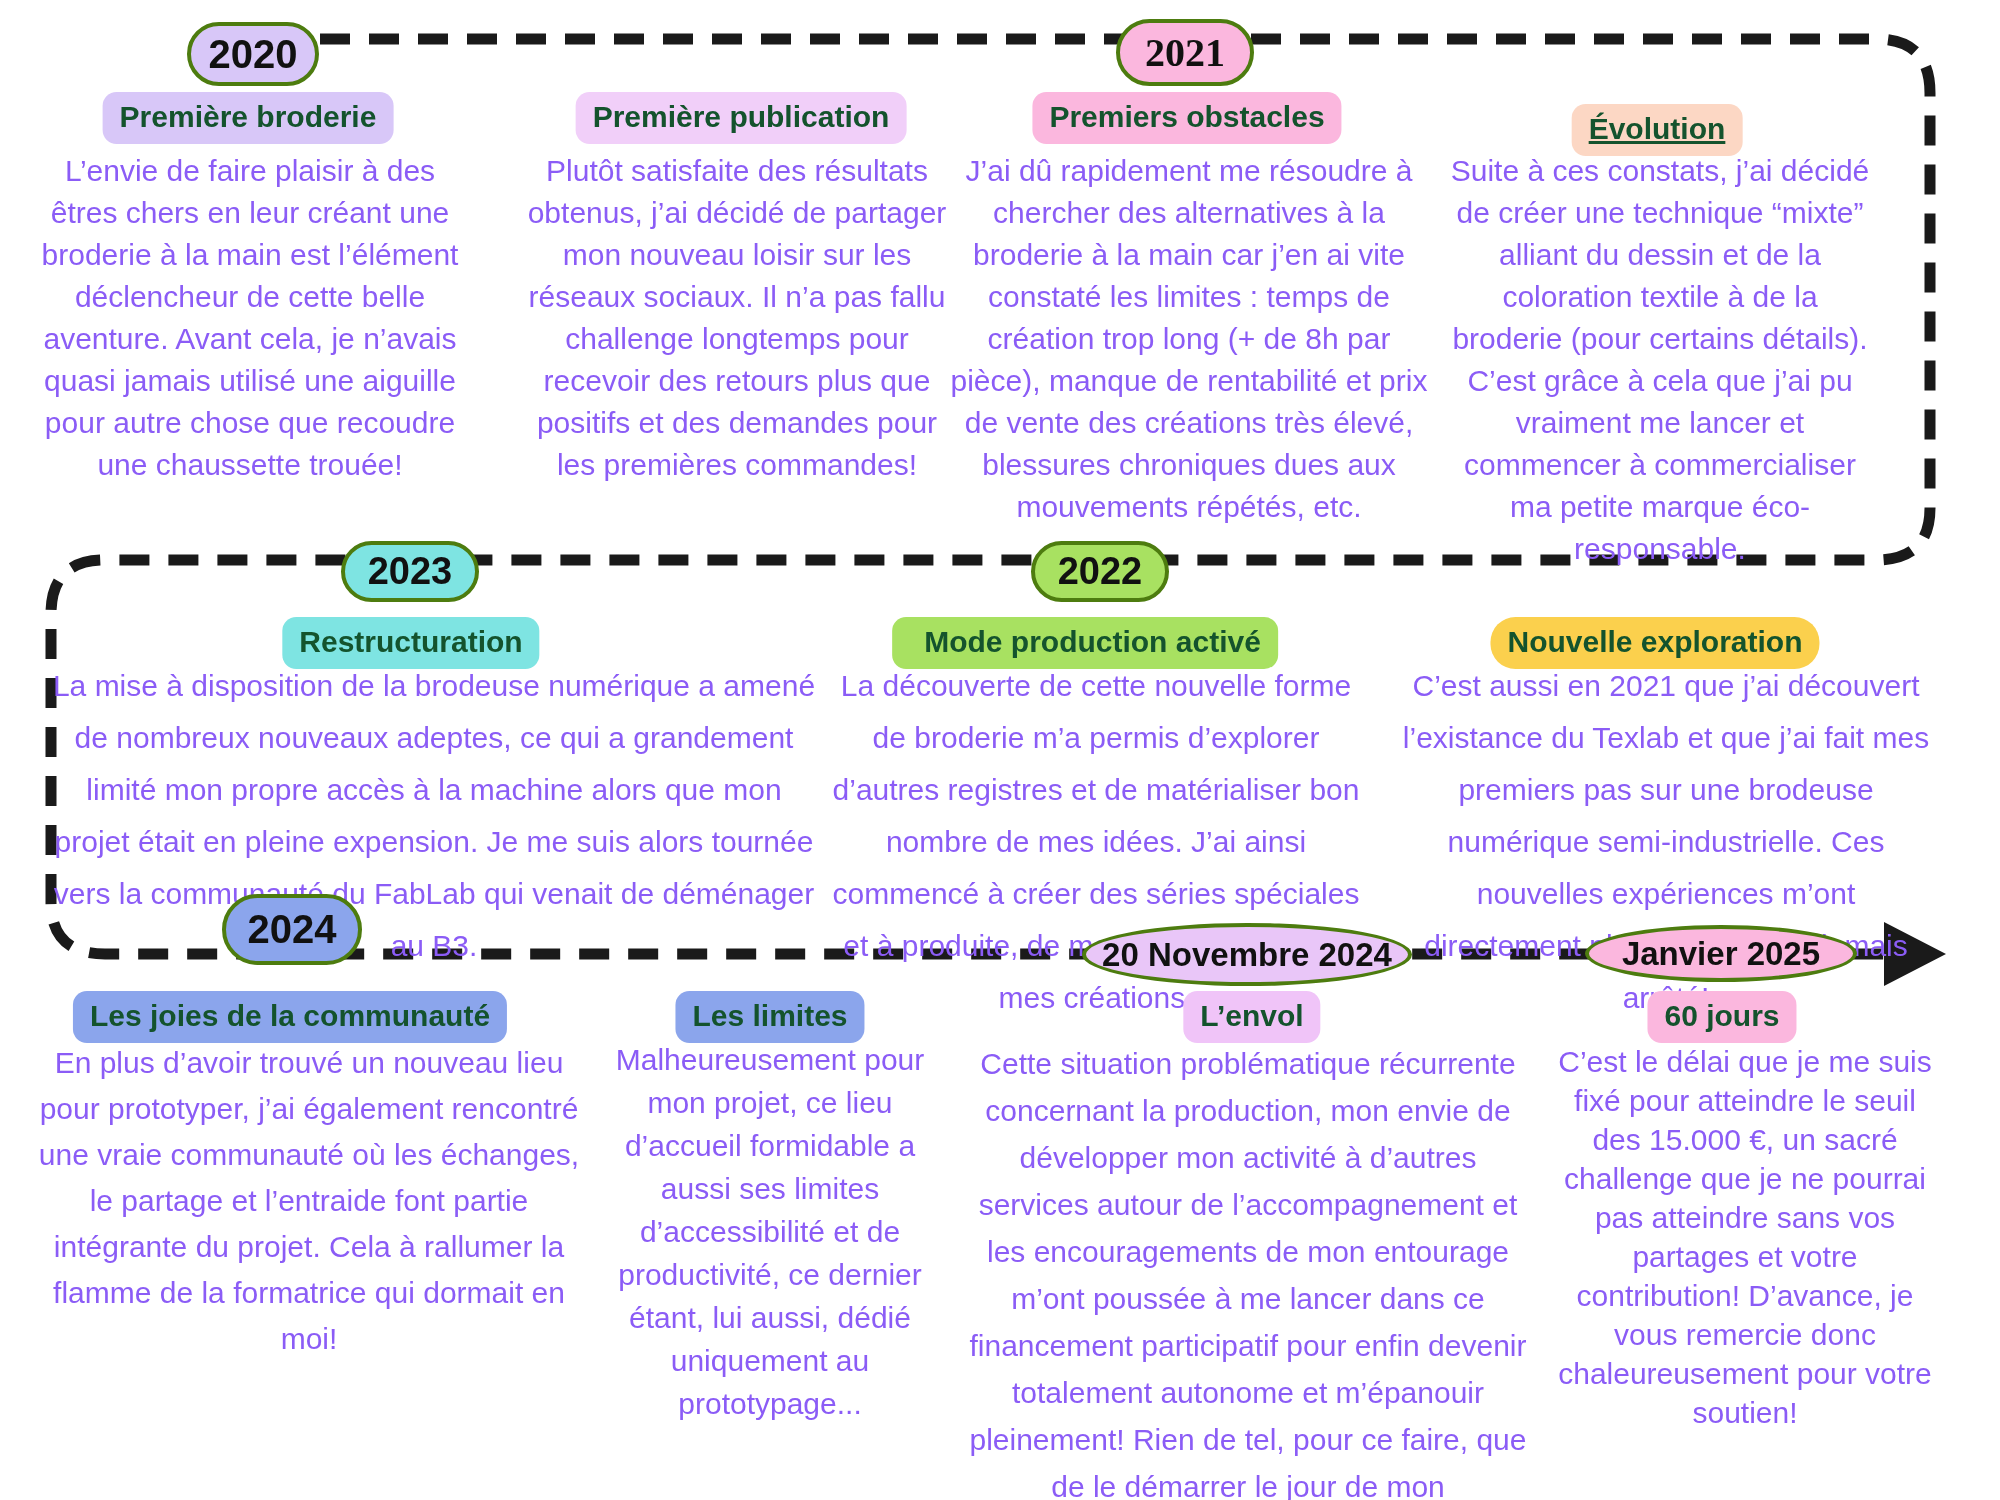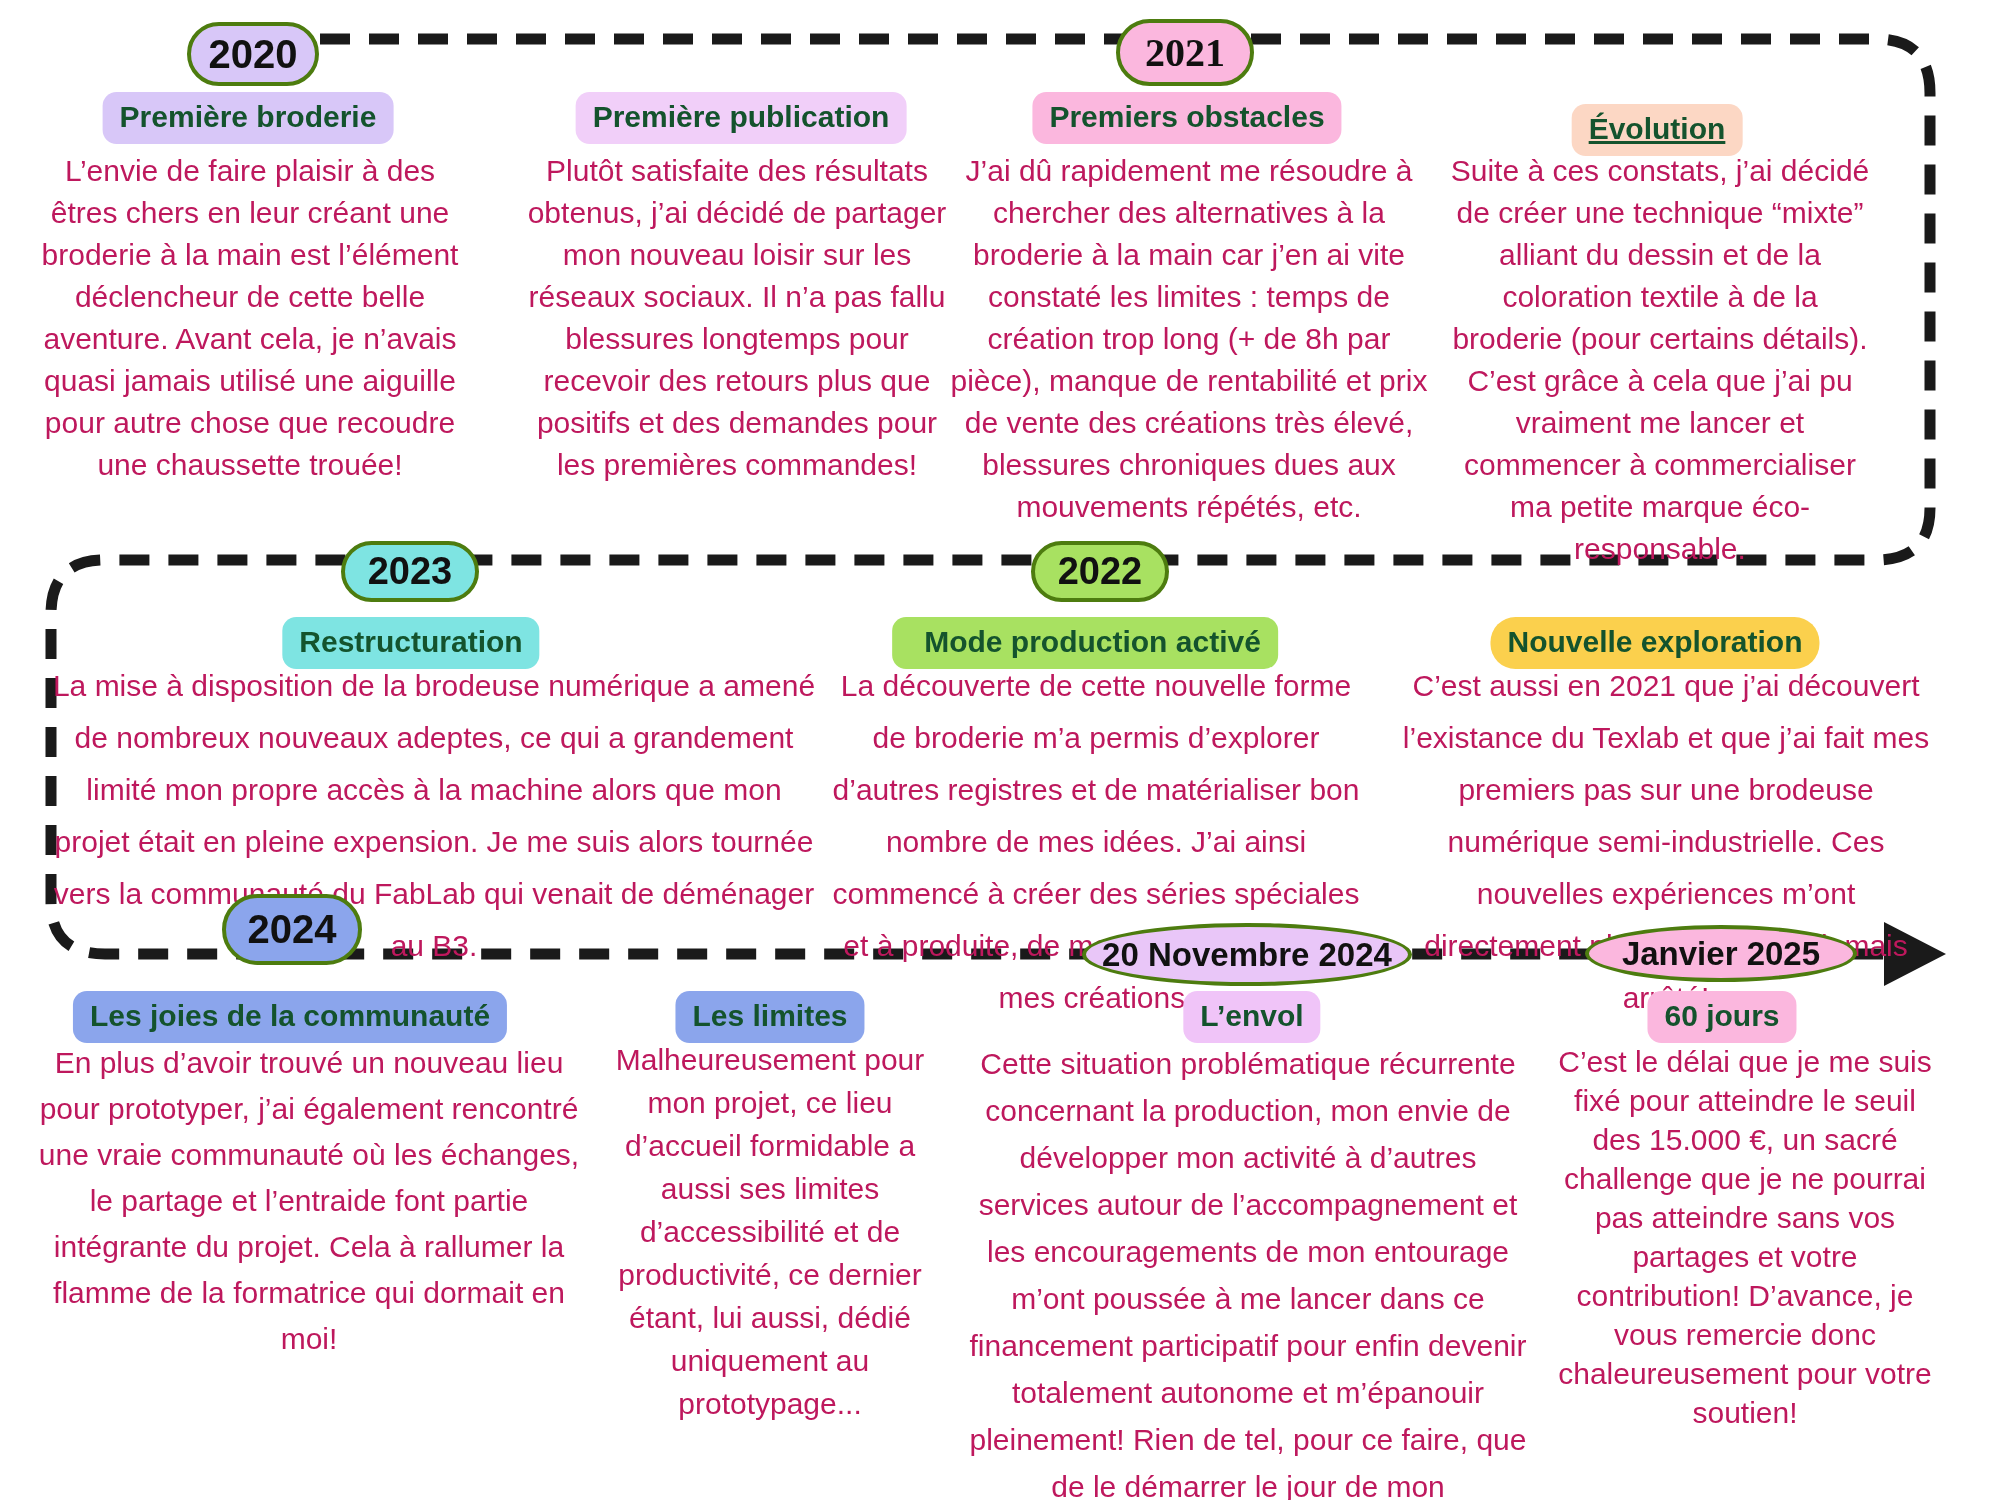--- a/index.html
+++ b/index.html
@@ -44,7 +44,7 @@
 
   
   .para{
-    position:absolute;text-align:center;font-size:30px;color:#be185d;
+    position:absolute;text-align:center;font-size:30px;color:#8b5cf6;
     font-weight:400;z-index:1;letter-spacing:0px;
   }
   #p-broderie{left:35px;top:150px;width:430px;line-height:42px;}

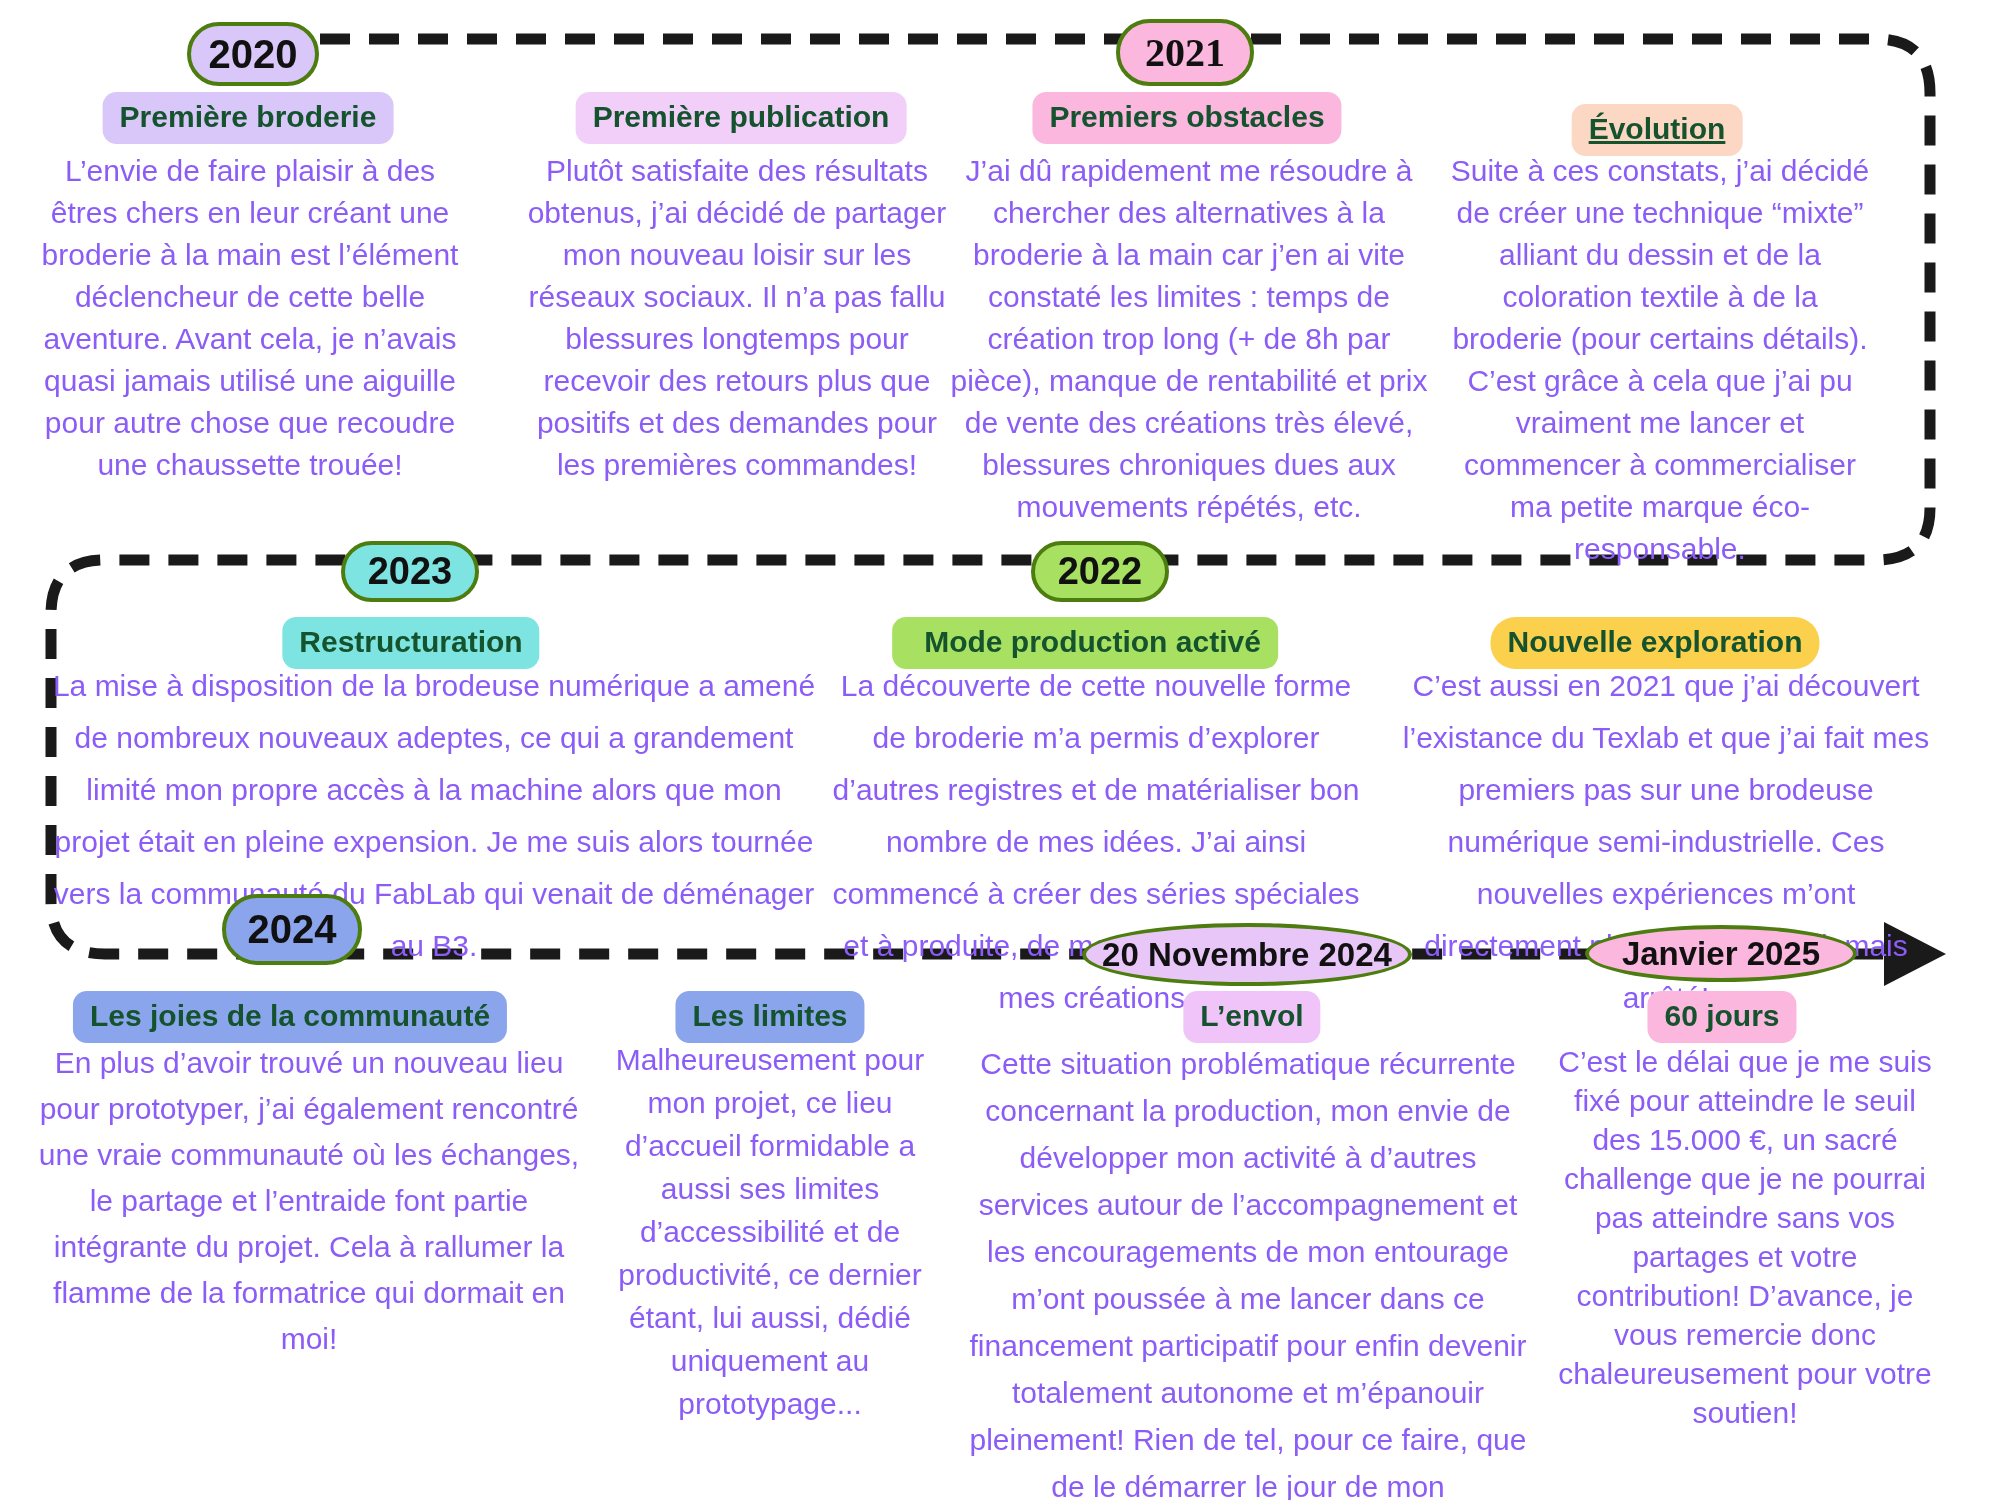--- a/index.html
+++ b/index.html
@@ -90,7 +90,7 @@
   <div class="badge" id="b-jours" style="background: rgb(251, 183, 222);">60 jours</div>
 
   <div class="para" id="p-broderie">L’envie de faire plaisir à des êtres chers en leur créant une broderie à la main est l’élément déclencheur de cette belle aventure. Avant cela, je n’avais quasi jamais utilisé une aiguille pour autre chose que recoudre une chaussette trouée!</div>
-  <div class="para" id="p-publication">Plutôt satisfaite des résultats obtenus, j’ai décidé de partager mon nouveau loisir sur les réseaux sociaux. Il n’a pas fallu blessures longtemps pour recevoir des retours plus que positifs et des demandes pour les premières commandes!</div>
+  <div class="para" id="p-publication">Plutôt satisfaite des résultats obtenus, j’ai décidé de partager mon nouveau loisir sur les réseaux sociaux. Il n’a pas fallu challenge longtemps pour recevoir des retours plus que positifs et des demandes pour les premières commandes!</div>
   <div class="para" id="p-obstacles">J’ai dû rapidement me résoudre à chercher des alternatives à la broderie à la main car j’en ai vite constaté les limites : temps de création trop long (+ de 8h par pièce), manque de rentabilité et prix de vente des créations très élevé, blessures chroniques dues aux mouvements répétés, etc.</div>
   <div class="para" id="p-evolution">Suite à ces constats, j’ai décidé de créer une technique “mixte” alliant du dessin et de la coloration textile à de la broderie (pour certains détails). C’est grâce à cela que j’ai pu vraiment me lancer et commencer à commercialiser ma petite marque éco-responsable.</div>
   <div class="para" id="p-restructuration">La mise à disposition de la brodeuse numérique a amené de nombreux nouveaux adeptes, ce qui a grandement limité mon propre accès à la machine alors que mon projet était en pleine expension. Je me suis alors tournée vers la communauté du FabLab qui venait de déménager au B3.</div>

